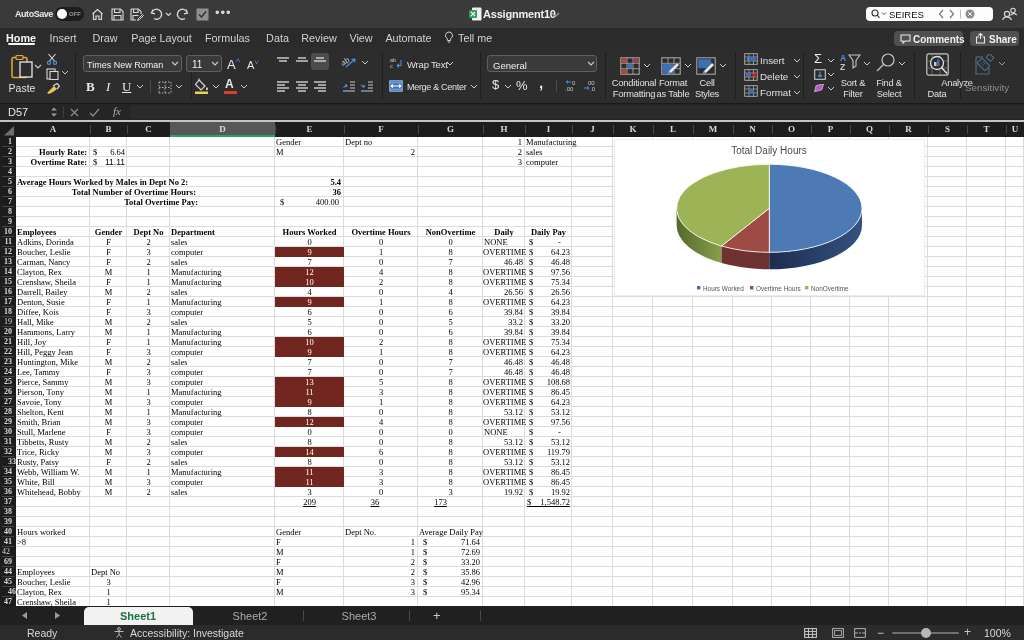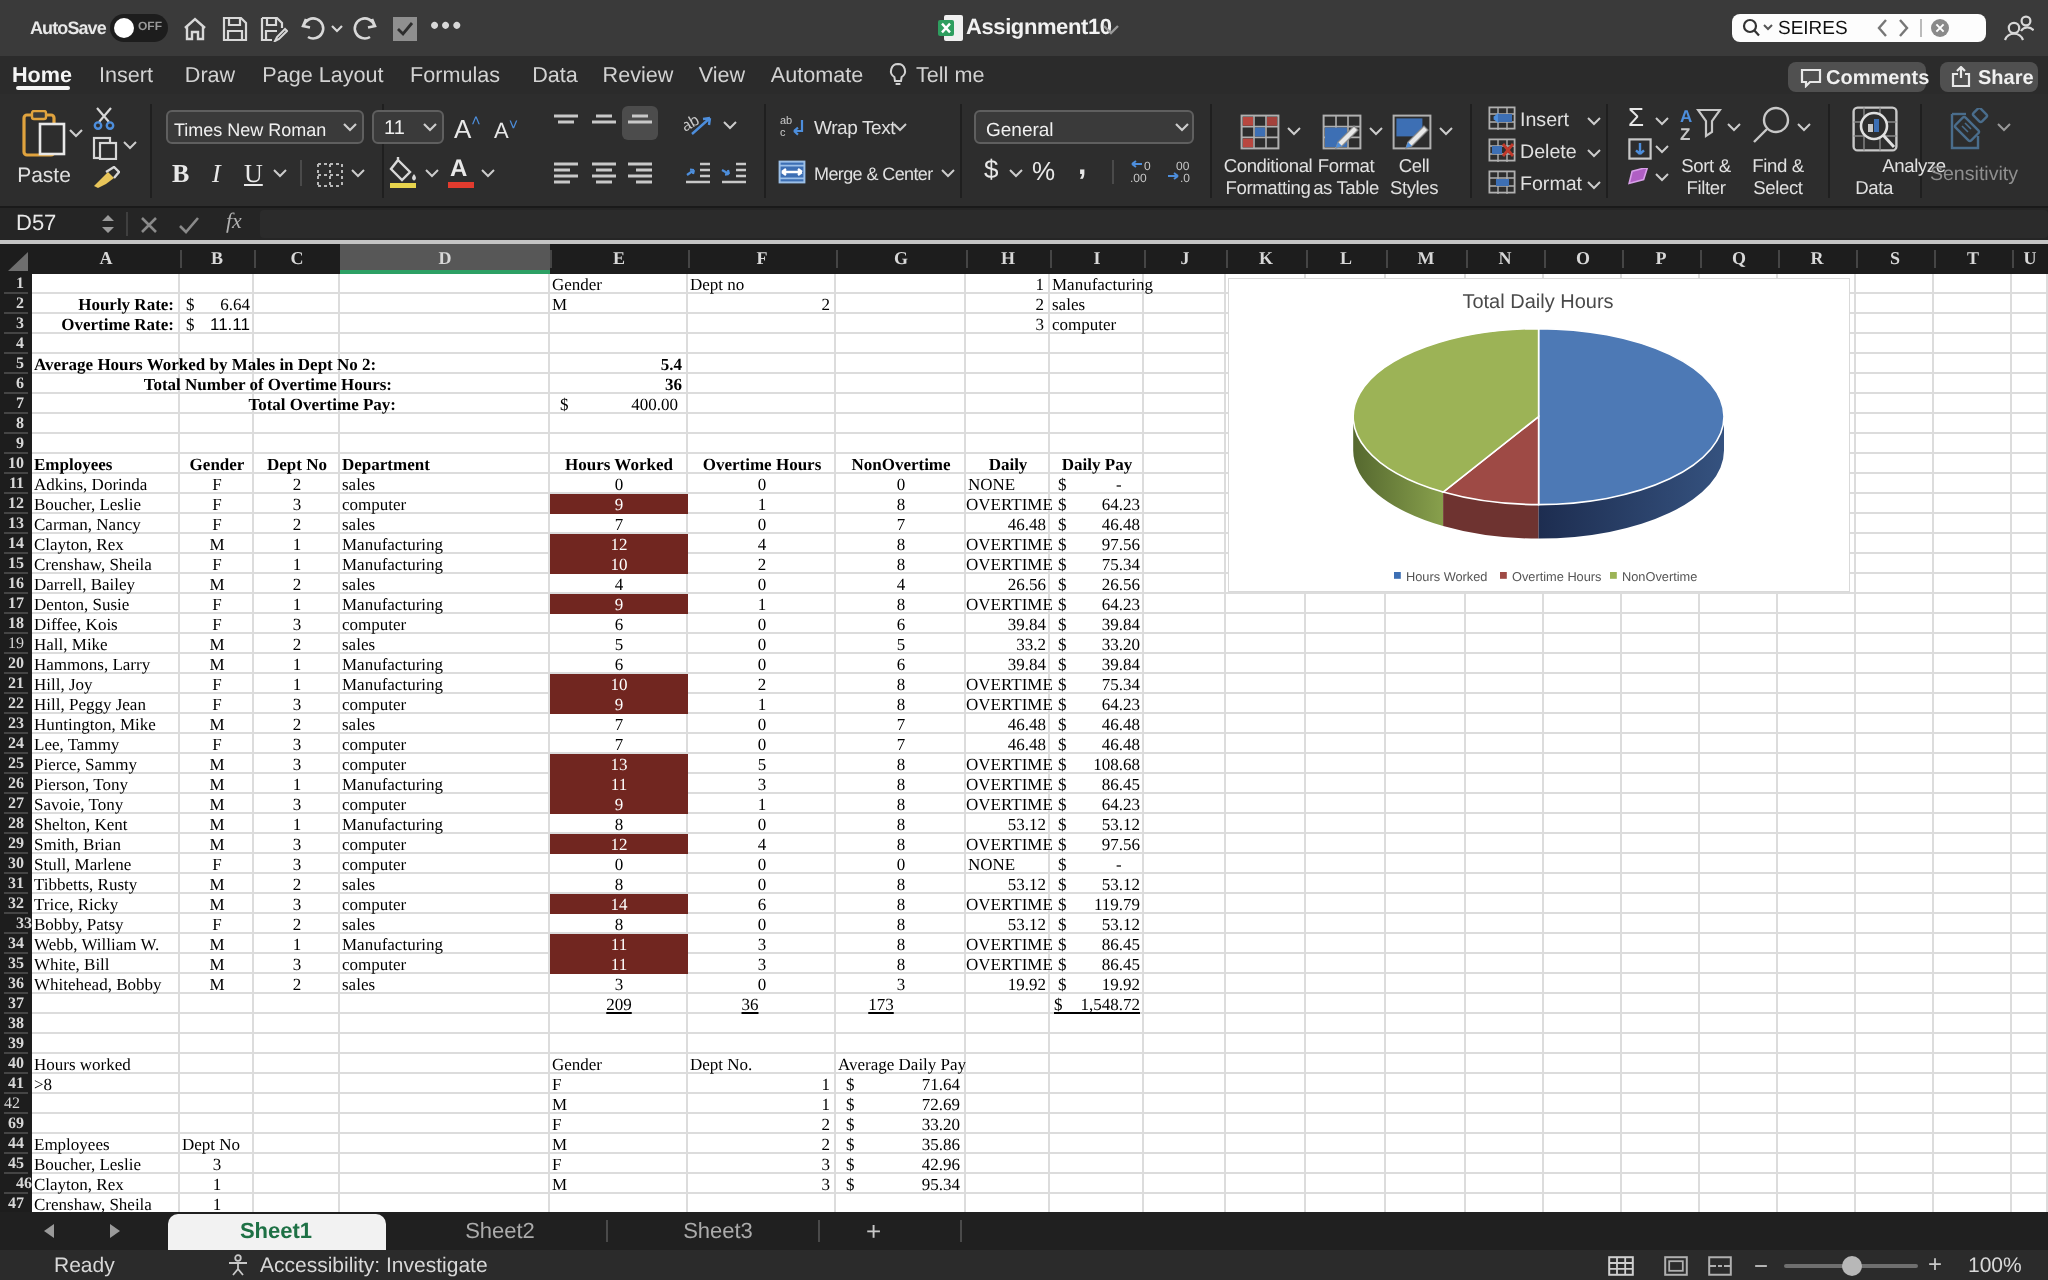--- a/index.html
+++ b/index.html
@@ -853,7 +853,7 @@
 <div style="position:absolute;top:447px;height:10px;line-height:11px;font-family:'Liberation Serif',serif;font-size:8.5px;color:#000;white-space:nowrap;left:483px">OVERTIME</div>
 <div style="position:absolute;top:447px;left:529px;height:10px;line-height:11px;font-family:'Liberation Serif',serif;font-size:8.5px;color:#000">$</div>
 <div style="position:absolute;top:447px;right:454px;height:10px;line-height:11px;font-family:'Liberation Serif',serif;font-size:8.5px;color:#000">119.79</div>
-<div style="position:absolute;top:457px;height:10px;line-height:11px;font-family:'Liberation Serif',serif;font-size:8.5px;color:#000;white-space:nowrap;left:17px">Bobby, Patsy</div>
+<div style="position:absolute;top:457px;height:10px;line-height:11px;font-family:'Liberation Serif',serif;font-size:8.5px;color:#000;white-space:nowrap;left:17px">Rusty, Patsy</div>
 <div style="position:absolute;top:457px;height:10px;line-height:11px;font-family:'Liberation Serif',serif;font-size:8.5px;color:#000;white-space:nowrap;left:108.5px;transform:translateX(-50%)">F</div>
 <div style="position:absolute;top:457px;height:10px;line-height:11px;font-family:'Liberation Serif',serif;font-size:8.5px;color:#000;white-space:nowrap;left:148.5px;transform:translateX(-50%)">2</div>
 <div style="position:absolute;top:457px;height:10px;line-height:11px;font-family:'Liberation Serif',serif;font-size:8.5px;color:#000;white-space:nowrap;left:171px">sales</div>

